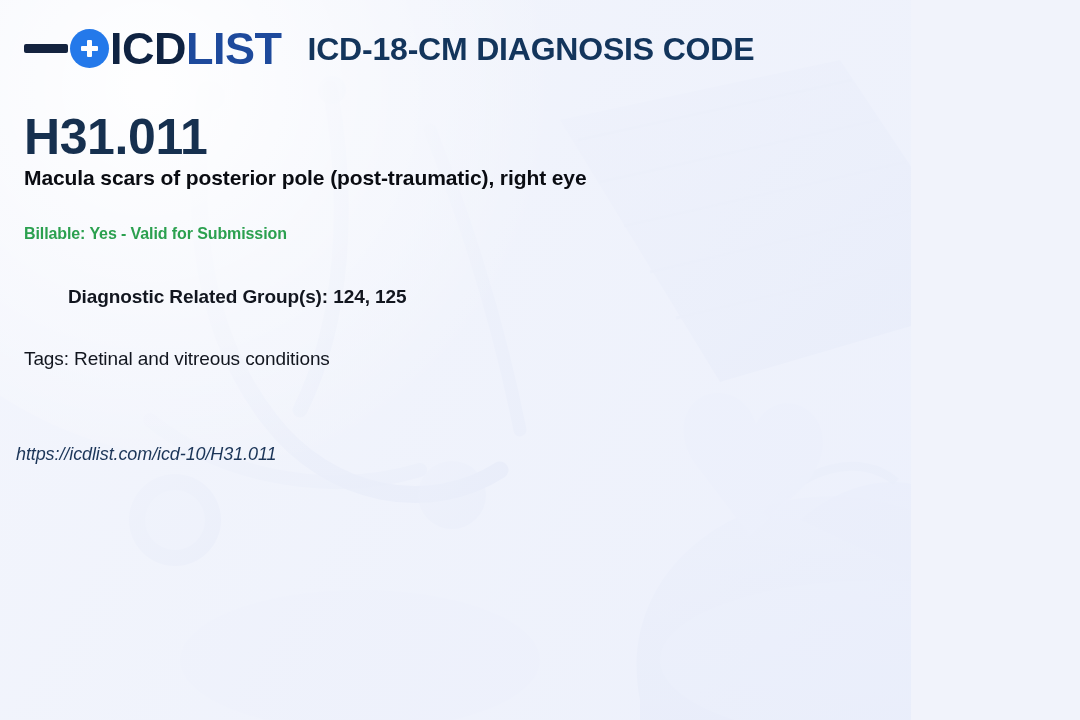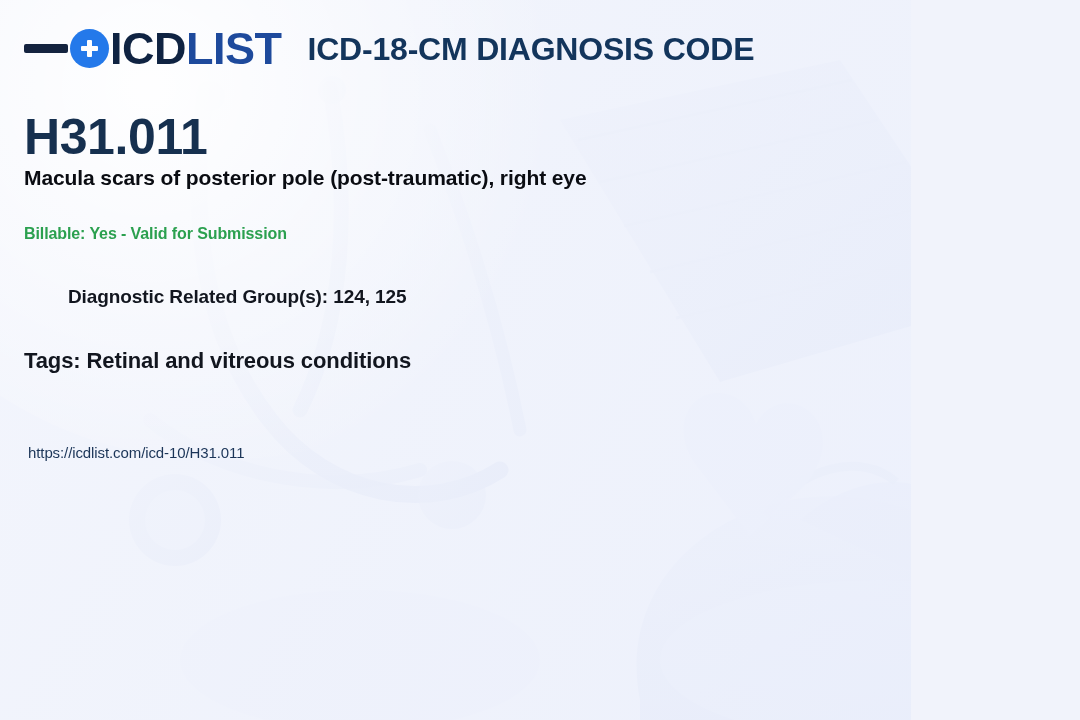--- a/index.html
+++ b/index.html
@@ -178,8 +178,8 @@
     position: absolute;
     left: 24px;
     top: 348px;
-    font-size: 22px;
-    font-weight: 700;
+    font-size: 19px;
+    font-weight: 400;
     color: #12161f;
     letter-spacing: -0.1px;
     line-height: 1.2;

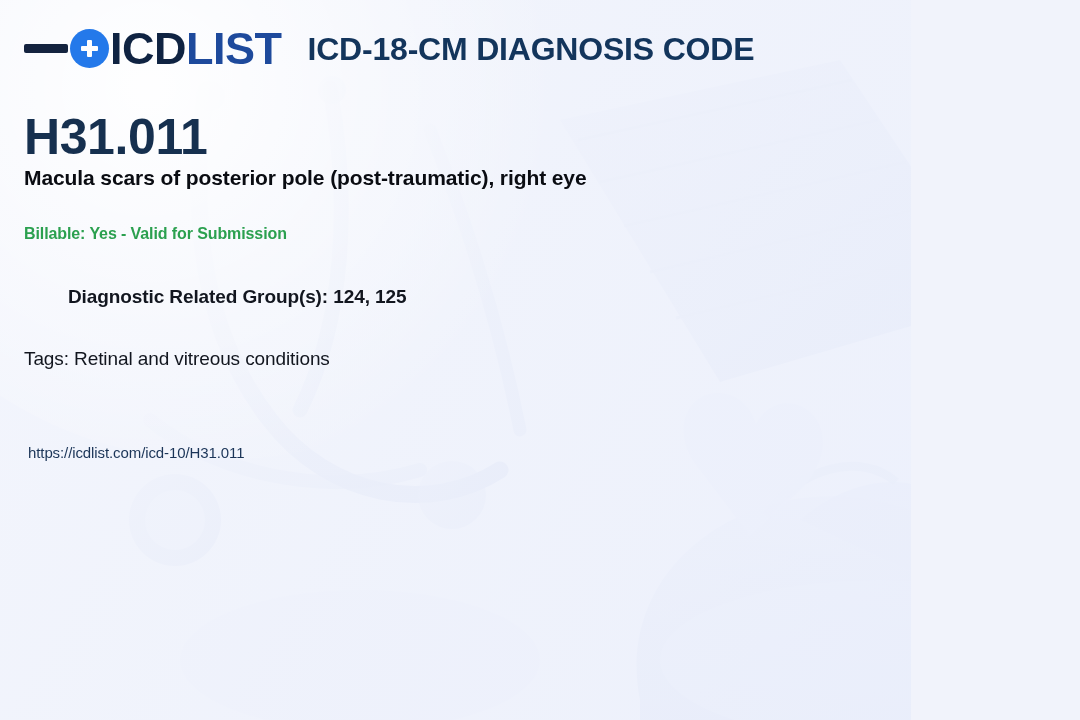--- a/index.html
+++ b/index.html
@@ -186,13 +186,14 @@
   }
   .url {
     position: absolute;
-    left: 28px;
+    left: 16px;
     top: 444px;
-    font-size: 15px;
+    font-size: 18px;
     font-weight: 400;
     color: #1b3558;
     letter-spacing: -0.1px;
     line-height: 1.2;
+    font-style: italic;
   }
 
   .watermark {

